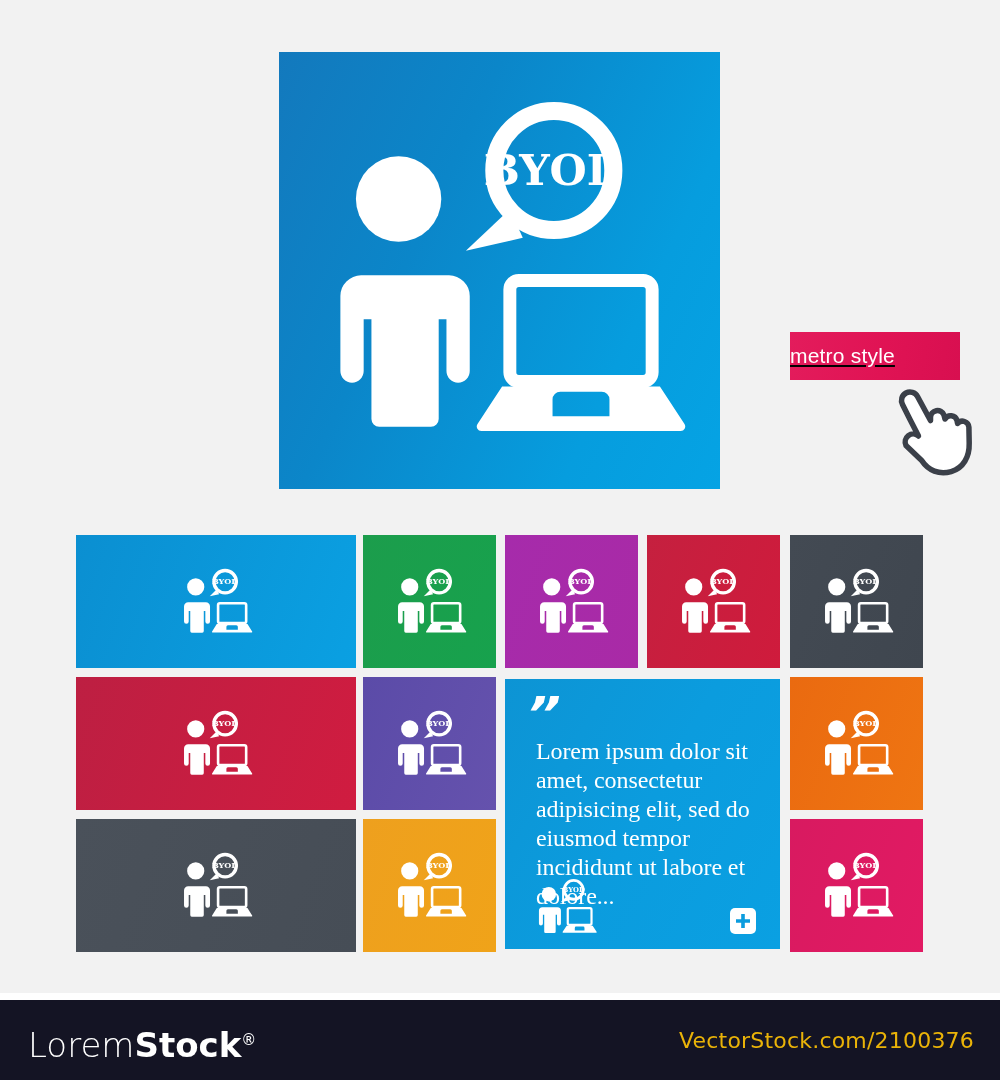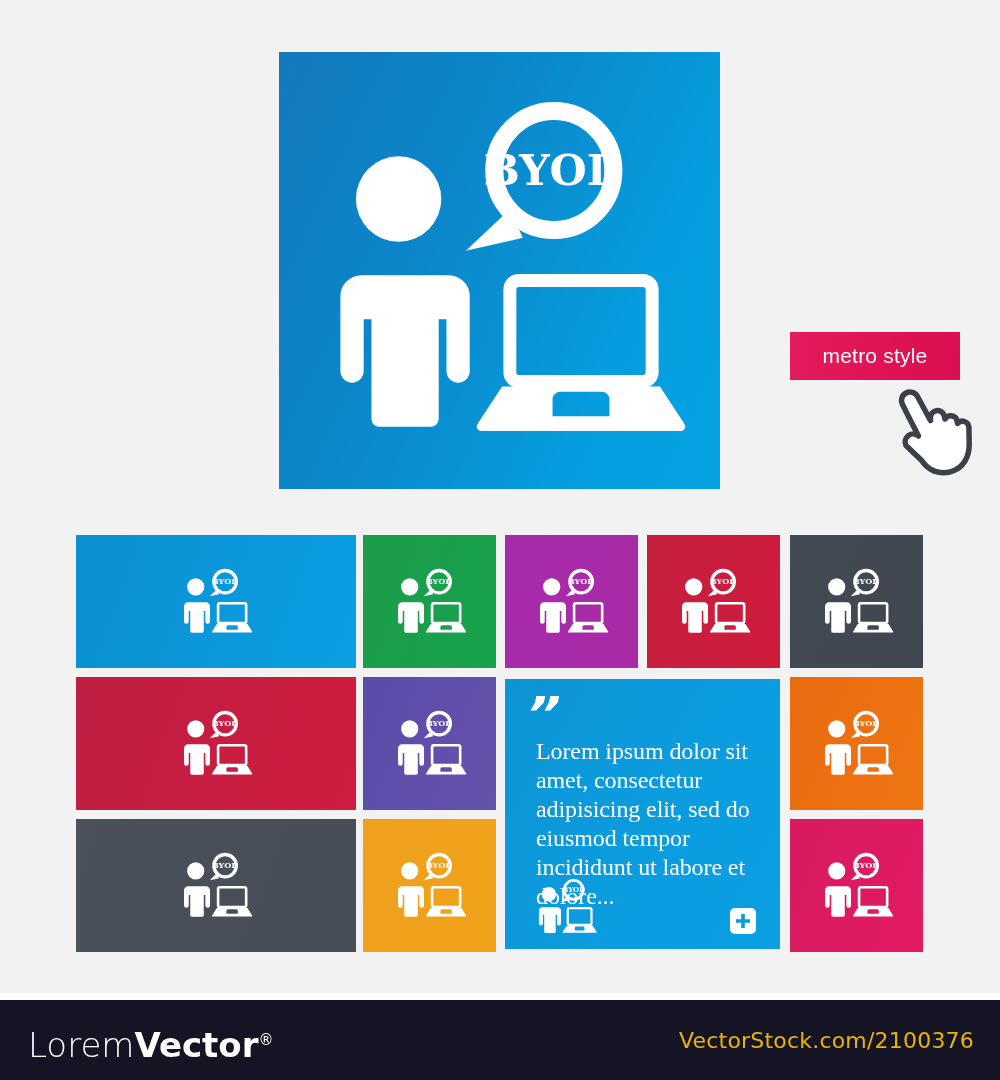--- a/index.html
+++ b/index.html
@@ -28,7 +28,7 @@
   #metro-btn{
     position:absolute; left:790px; top:332px; width:170px; height:48px;
     background:linear-gradient(100deg,#e31c5c 0%, #e01354 55%, #d80f50 100%);
-    display:flex; align-items:center; justify-content:center;
+    display:flex; align-items:center; text-decoration:underline;
   }
   #metro-btn span{
     color:#ffffff; font-size:21px; letter-spacing:.2px;

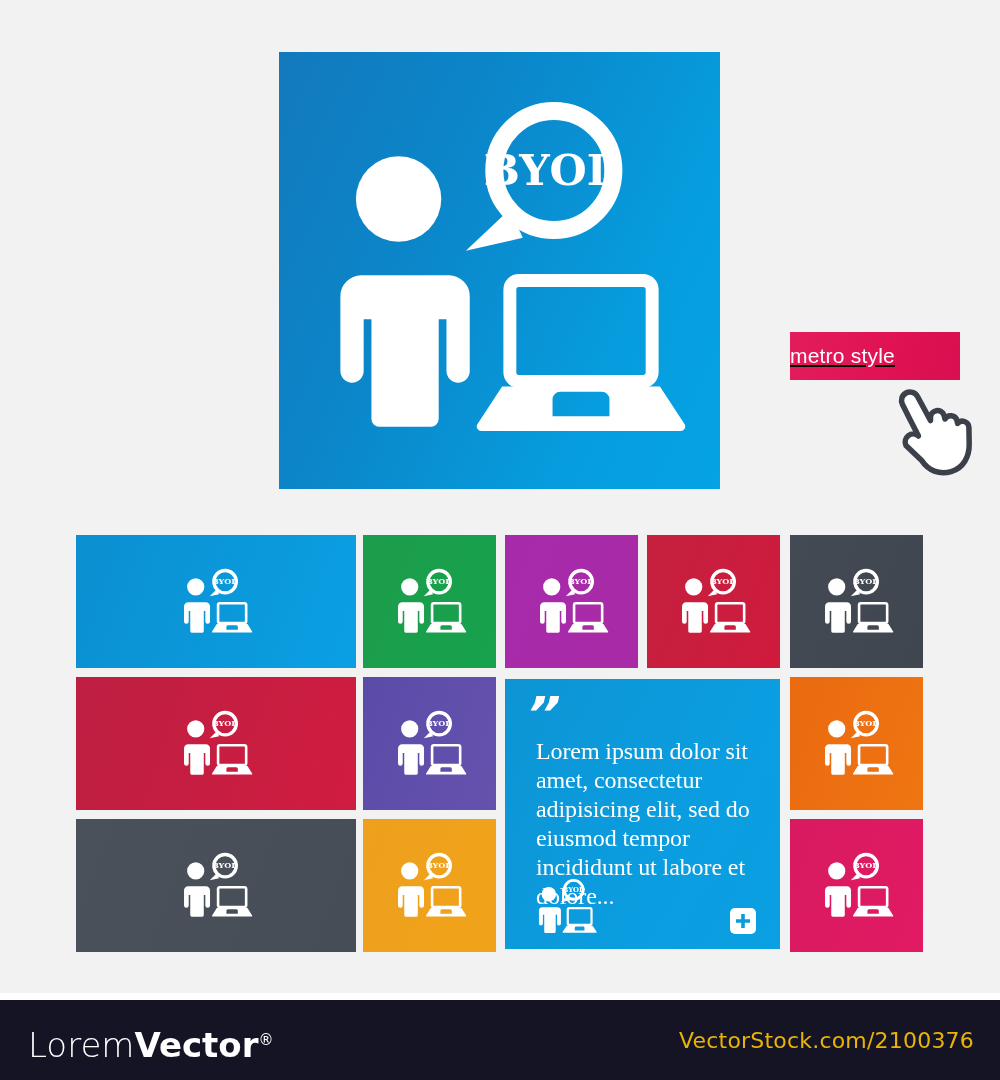--- a/index.html
+++ b/index.html
@@ -223,7 +223,7 @@
 
 <div id="strip"></div>
 <div id="footer">
-  <div id="brand"><span class="b-light">Lorem</span><span class="b-bold">Vector</span><span class="b-reg">®</span></div>
+  <div id="brand"><span class="b-light">Lorem</span><span class="b-bold">Stock</span><span class="b-reg">®</span></div>
   <div id="site-url">VectorStock.com/2100376</div>
 </div>
 

